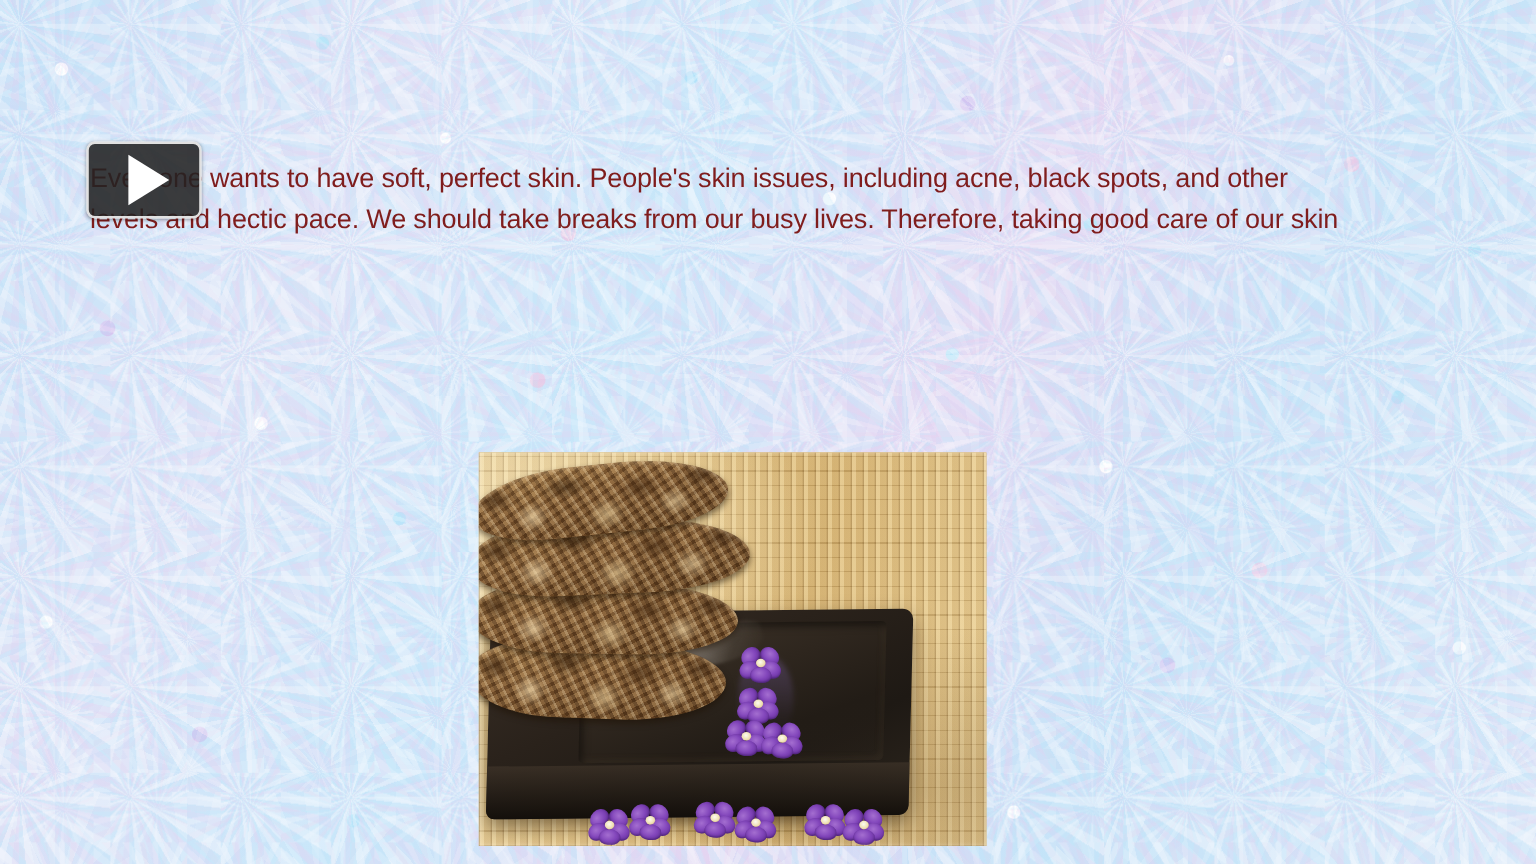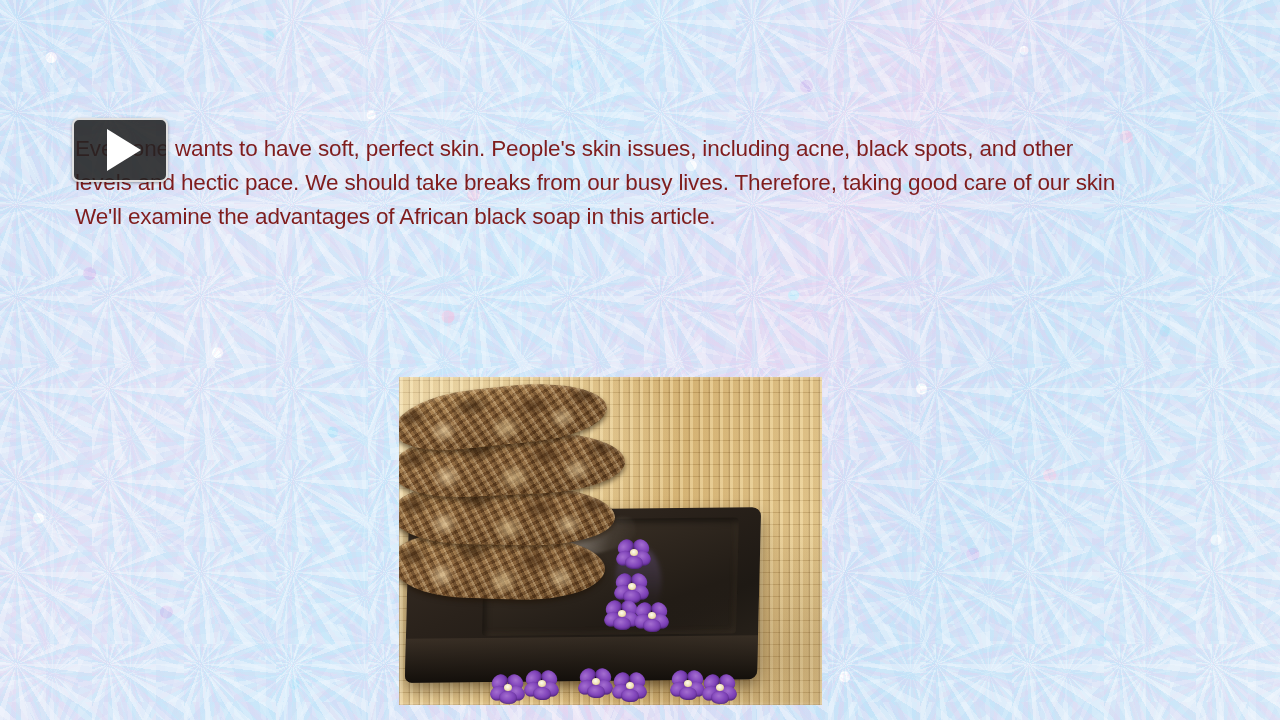--- a/index.html
+++ b/index.html
@@ -305,7 +305,6 @@
   <div id="body-text">
     <span class="ln">Everyone wants to have soft, perfect skin. People's skin issues, including acne, black spots, and other</span>
     <span class="ln">levels and hectic pace. We should take breaks from our busy lives. Therefore, taking good care of our skin</span>
-    <span class="ln">We'll examine the advantages of African black soap in this article.</span>
   </div>
 
   <div id="play-overlay">

